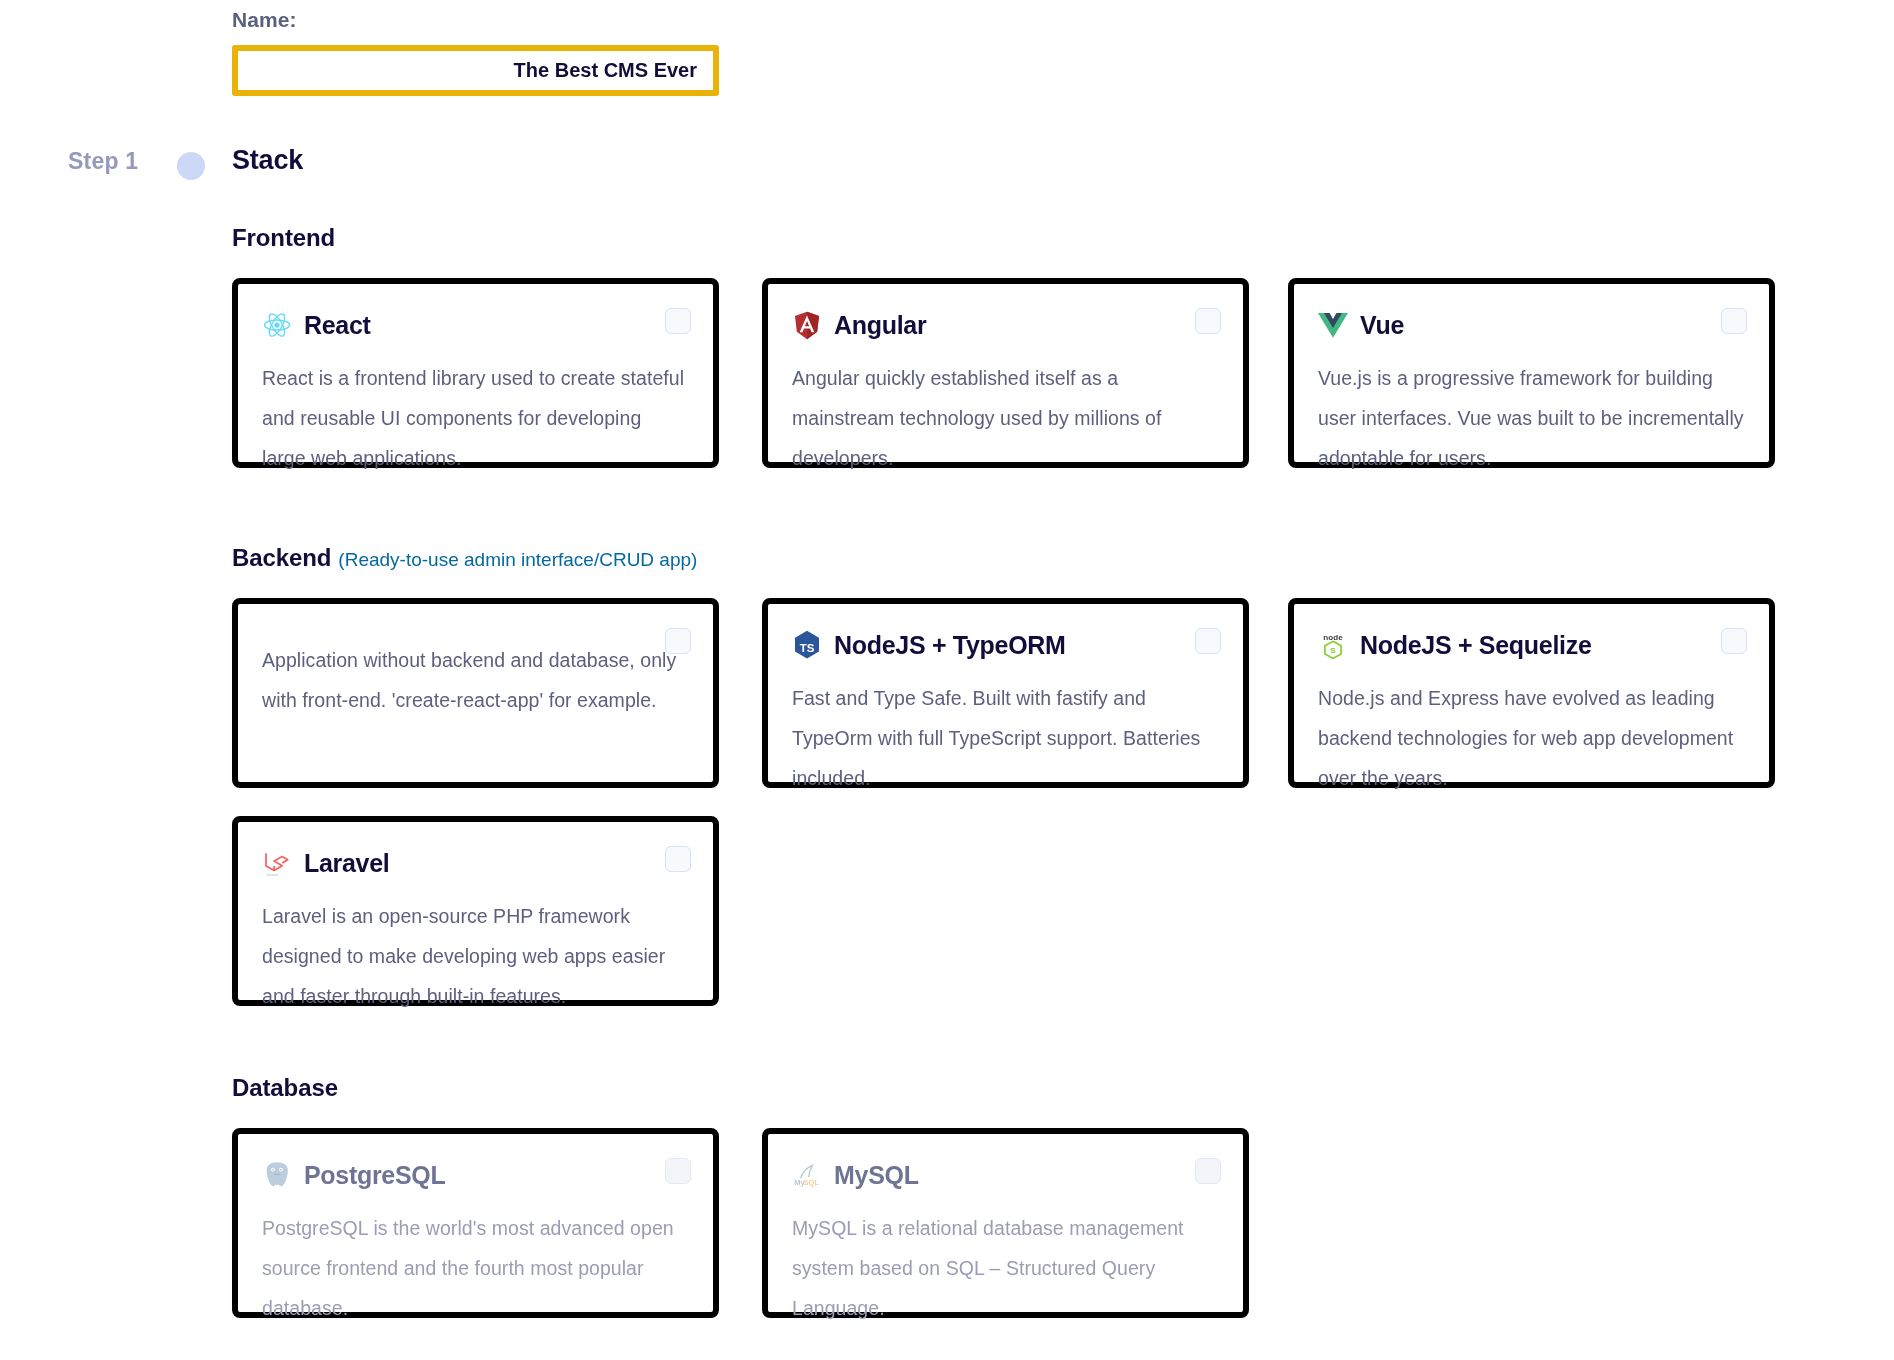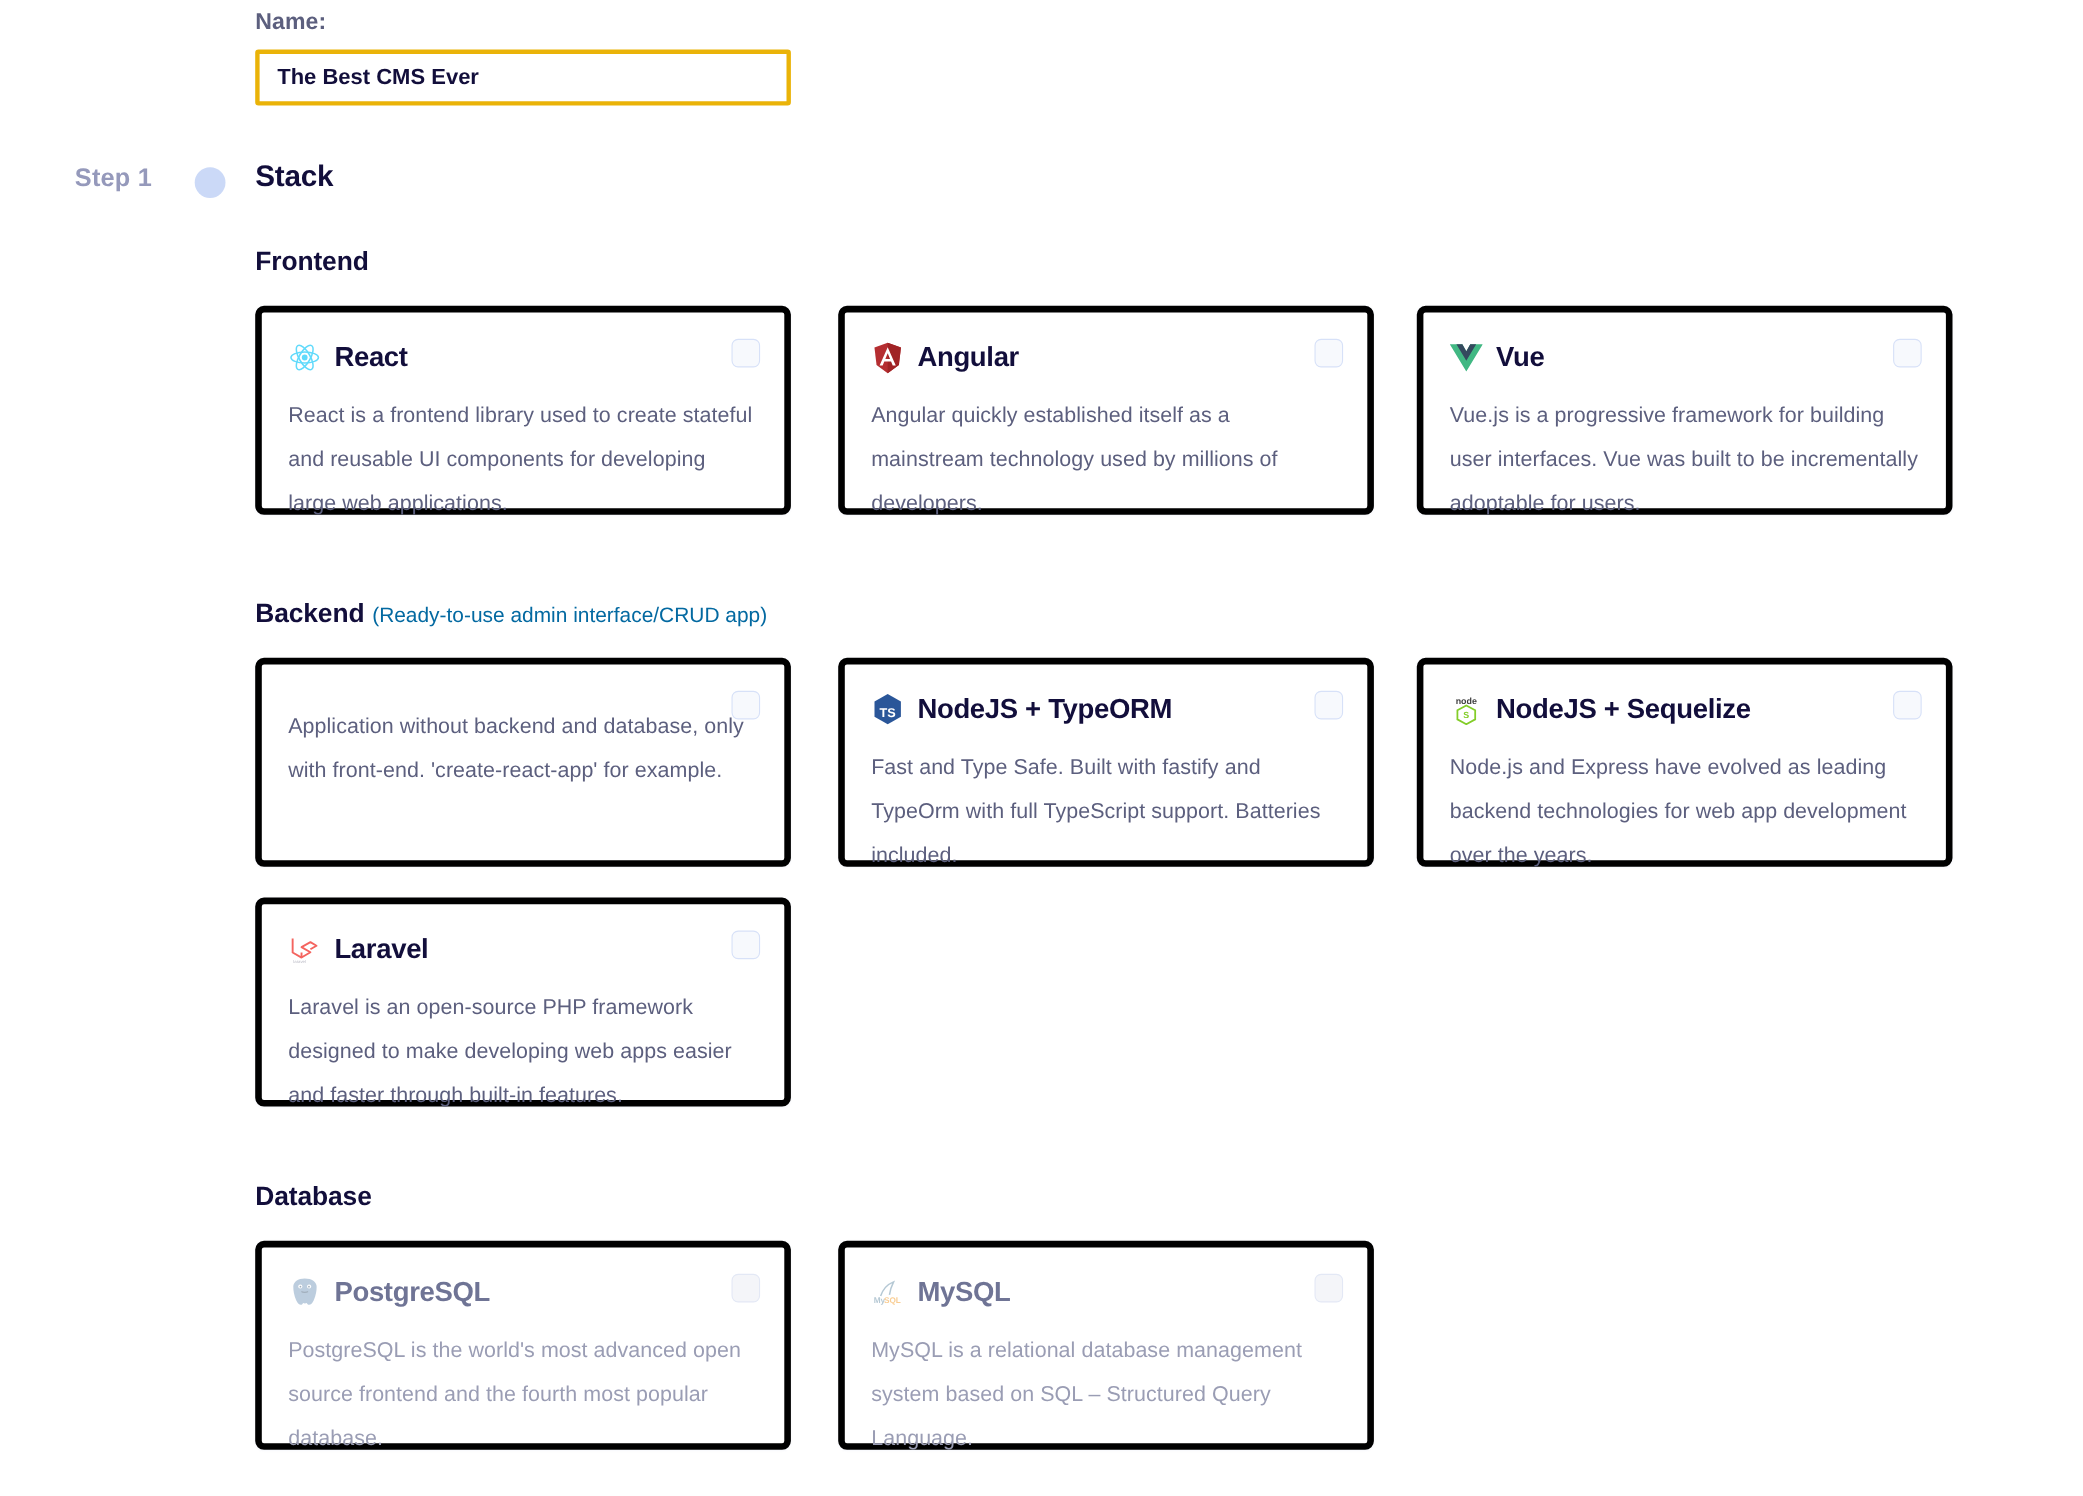--- a/index.html
+++ b/index.html
@@ -35,7 +35,7 @@
     display: block;
     width: 487px;
     height: 51px;
-    border: 4px solid #eab308;
+    border: 6px solid #eab308;
     border-radius: 3px;
     background: #ffffff;
     padding: 0 16px;
@@ -45,6 +45,7 @@
     color: #120e3b;
     outline: none;
     caret-color: #120e3b;
+    text-align: right;
   }
 
   

